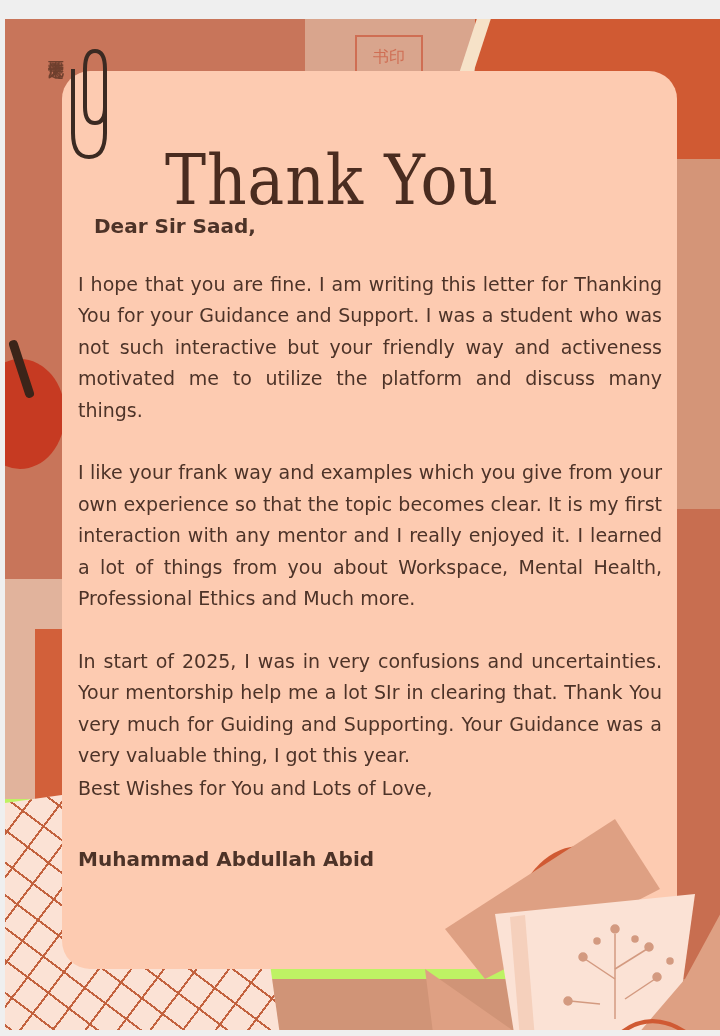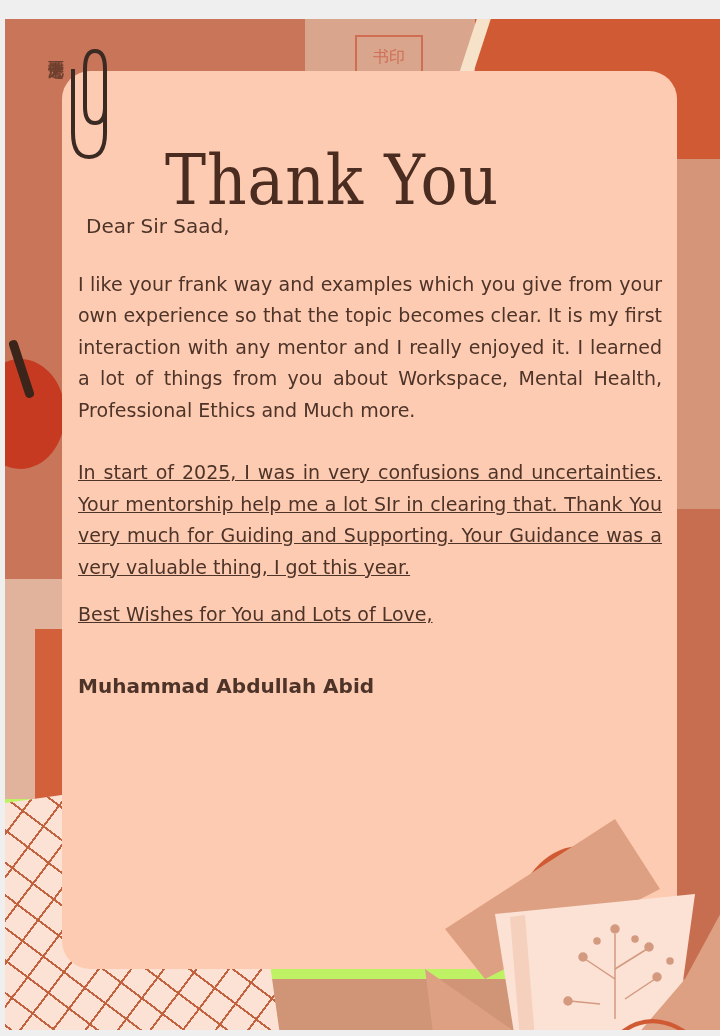--- a/index.html
+++ b/index.html
@@ -66,7 +66,7 @@
       position: absolute; left: 73px; top: 192px; width: 584px;
       color: #4d3328; font-size: 19px; line-height: 31.5px;
     }
-    .salutation { font-weight: normal; font-size: 20px; margin: 0 0 26px 8px; }
+    .salutation { font-weight: bold; font-size: 20px; margin: 0 0 26px 16px; }
     .para { text-align: justify; margin: 0 0 31px 0; }
     .para.last { margin-bottom: 16px; text-decoration: underline; }
     .line { margin: 0; text-decoration: underline; }

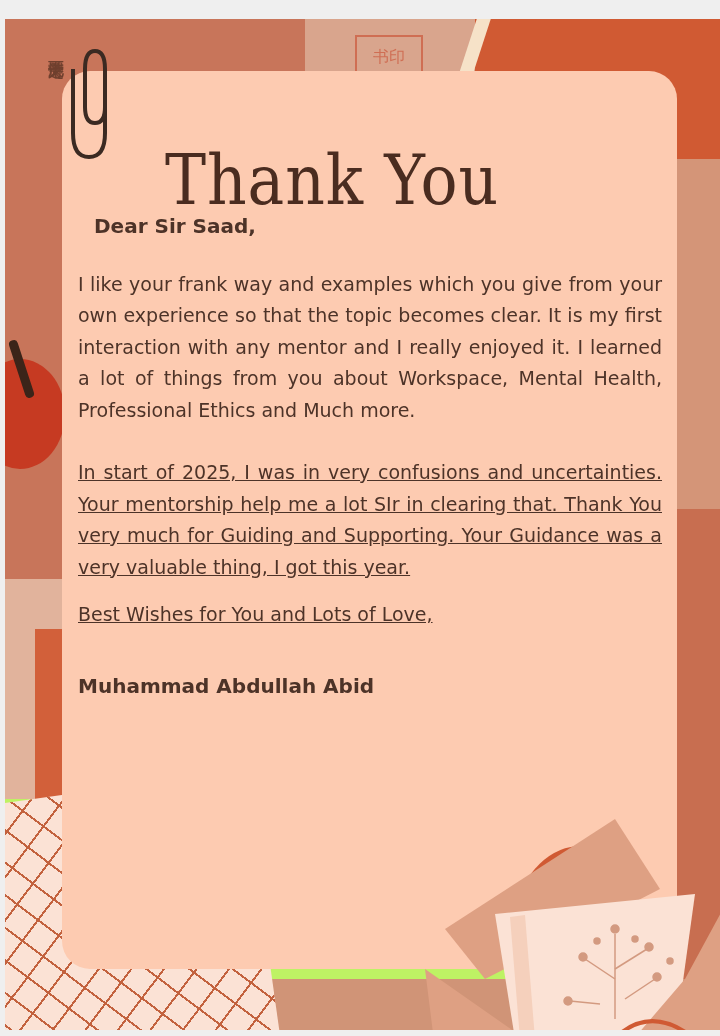--- a/index.html
+++ b/index.html
@@ -130,6 +130,7 @@
 
   <div class="body-text">
     <p class="salutation">Dear Sir Saad,</p>
+    <p class="para">I hope that you are fine. I am writing this letter for Thanking You for your Guidance and Support. I was a student who was not such interactive but your friendly way and activeness motivated me to utilize the platform and discuss many things.</p>
     <p class="para">I like your frank way and examples which you give from your own experience so that the topic becomes clear. It is my first interaction with any mentor and I really enjoyed it. I learned a lot of things from you about Workspace, Mental Health, Professional Ethics and Much more.</p>
     <p class="para last">In start of 2025, I was in very confusions and uncertainties. Your mentorship help me a lot SIr in clearing that. Thank You very much for Guiding and Supporting. Your Guidance was a very valuable thing, I got this year.</p>
     <p class="line">Best Wishes for You and Lots of Love,</p>

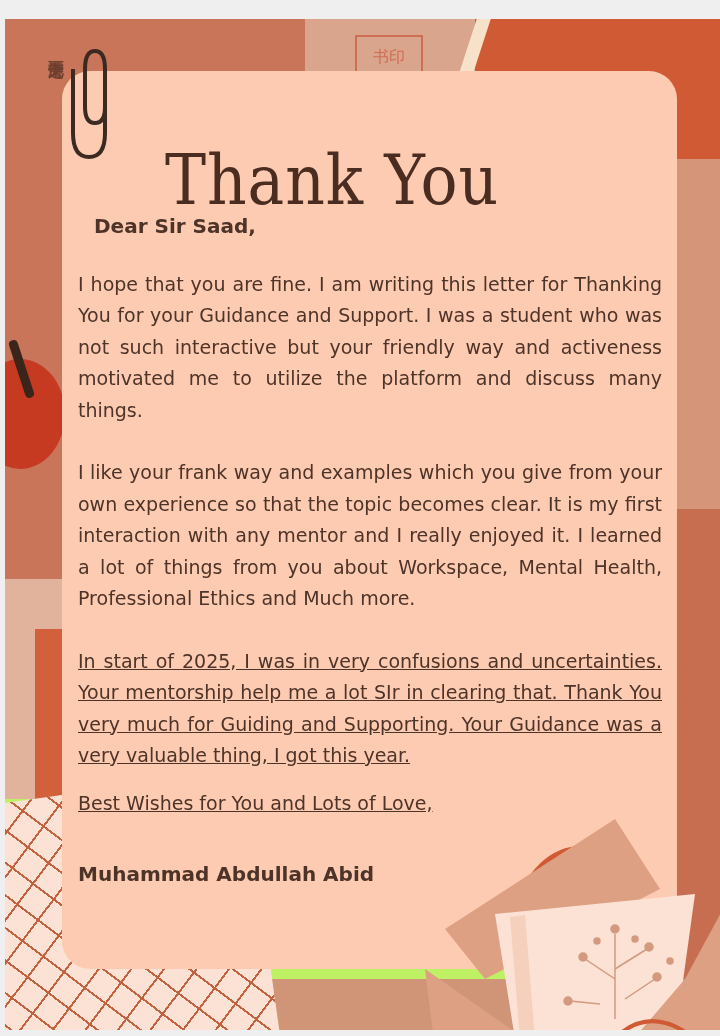--- a/index.html
+++ b/index.html
@@ -68,7 +68,7 @@
     }
     .salutation { font-weight: bold; font-size: 20px; margin: 0 0 26px 16px; }
     .para { text-align: justify; margin: 0 0 31px 0; }
-    .para.last { margin-bottom: 16px; text-decoration: underline; }
+    .para.last { margin-bottom: 1px; }
     .line { margin: 0; text-decoration: underline; }
     .signature { font-weight: bold; font-size: 20px; margin-top: 40px; }
     .envelope { position: absolute; left: 420px; top: 790px; width: 298px; height: 240px; }

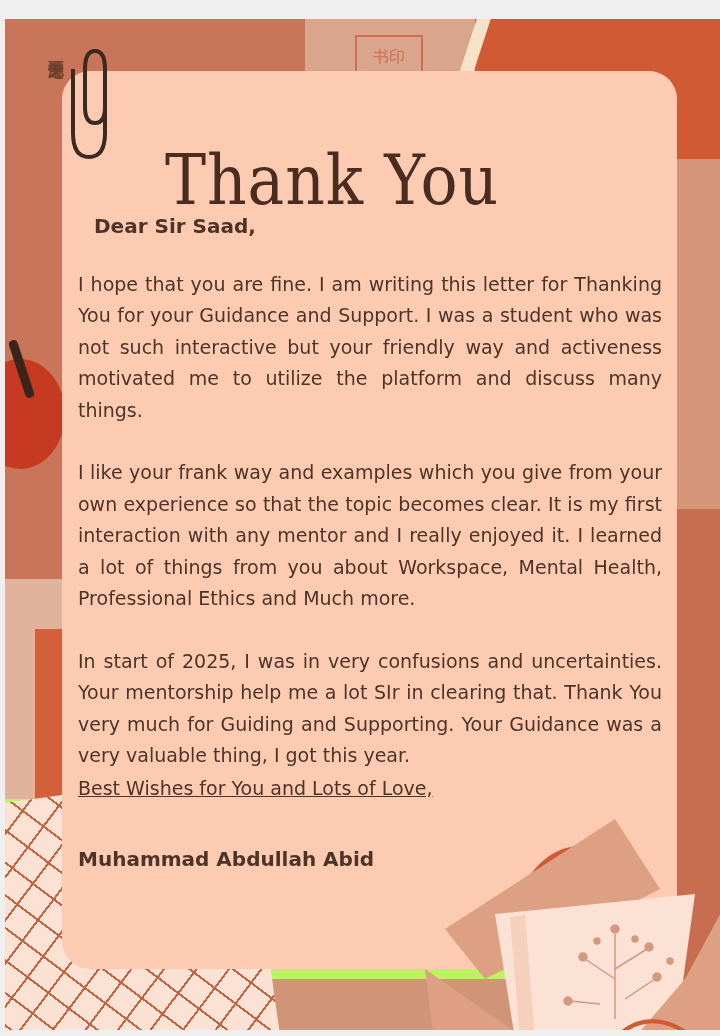--- a/index.html
+++ b/index.html
@@ -69,7 +69,7 @@
     .salutation { font-weight: bold; font-size: 20px; margin: 0 0 26px 16px; }
     .para { text-align: justify; margin: 0 0 31px 0; }
     .para.last { margin-bottom: 1px; }
-    .line { margin: 0; text-decoration: underline; }
+    .line { margin: 0; }
     .signature { font-weight: bold; font-size: 20px; margin-top: 40px; }
     .envelope { position: absolute; left: 420px; top: 790px; width: 298px; height: 240px; }
   </style>

